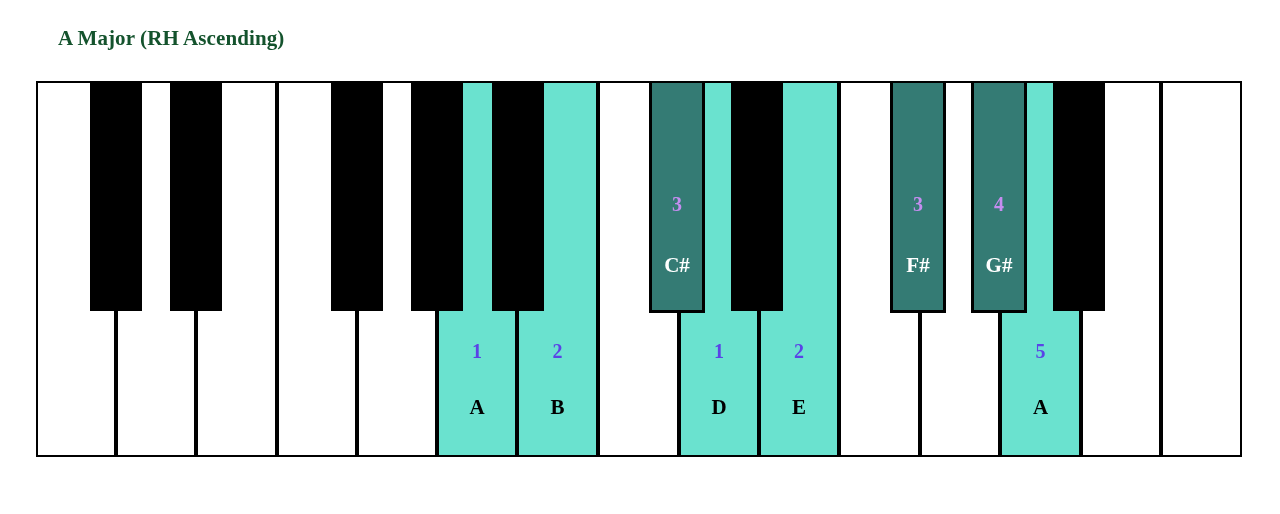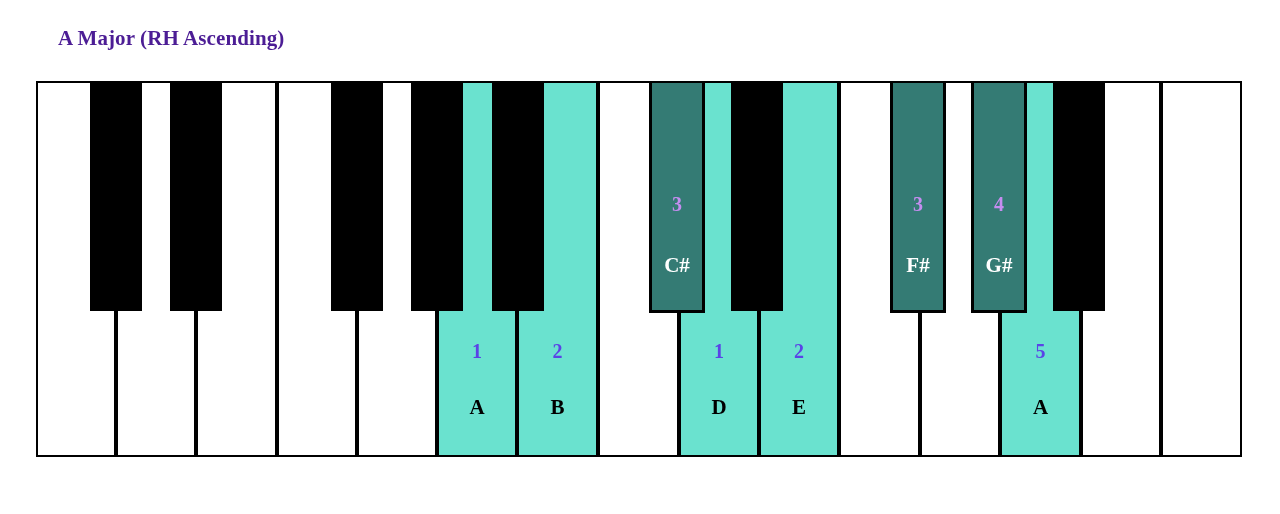--- a/index.html
+++ b/index.html
@@ -4,7 +4,7 @@
 <style>
   html, body { margin: 0; padding: 0; background: #ffffff; }
   body { width: 1280px; height: 514px; position: relative; overflow: hidden; font-family: "Liberation Serif", "DejaVu Serif", serif; }
-  .title { position: absolute; left: 58px; top: 26px; font-size: 21px; font-weight: bold; color: #4c1d95; letter-spacing: 0.1px; }
+  .title { position: absolute; left: 58px; top: 26px; font-size: 21px; font-weight: bold; color: #14532d; letter-spacing: 0.1px; }
   .keyboard { position: absolute; left: 36px; top: 81px; width: 1206px; height: 376px; border: 2px solid #000; box-sizing: border-box; background: #fff; }
   .white-key { position: absolute; top: 0; height: 100%; box-sizing: border-box; border-right: 4px solid #000; background: #ffffff; }
   .white-key.last { border-right: none; }

